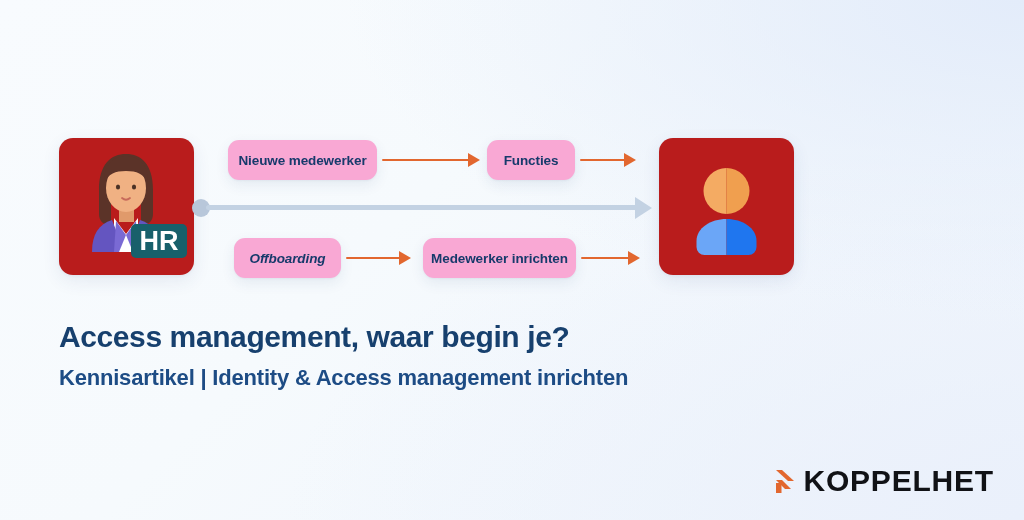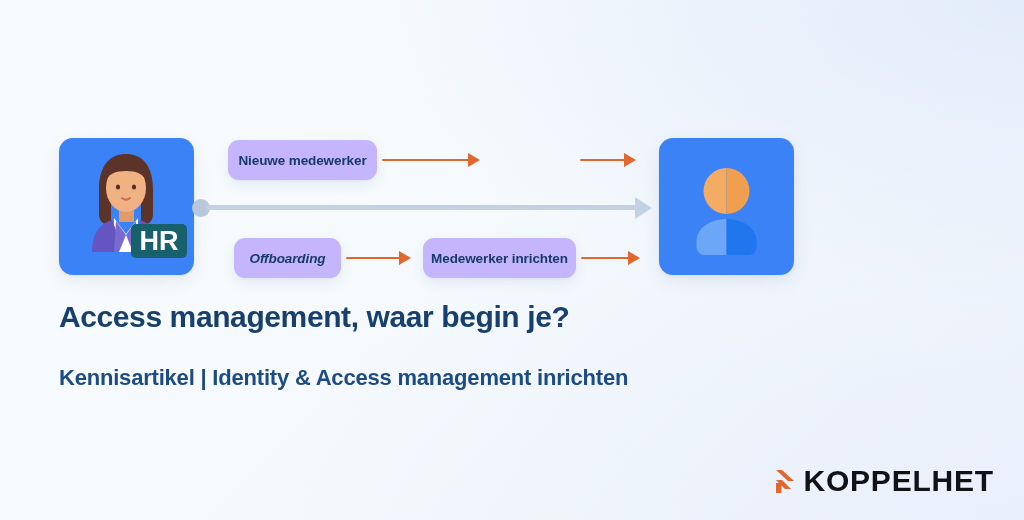--- a/index.html
+++ b/index.html
@@ -29,7 +29,7 @@
 
   .pill {
     position:absolute;
-    background:#c4b5fd;
+    background:#f9a8d4;
     border-radius:11px;
     box-shadow:0 5px 14px rgba(40,70,120,0.085), 0 1px 2px rgba(40,70,120,0.05);
     display:flex;

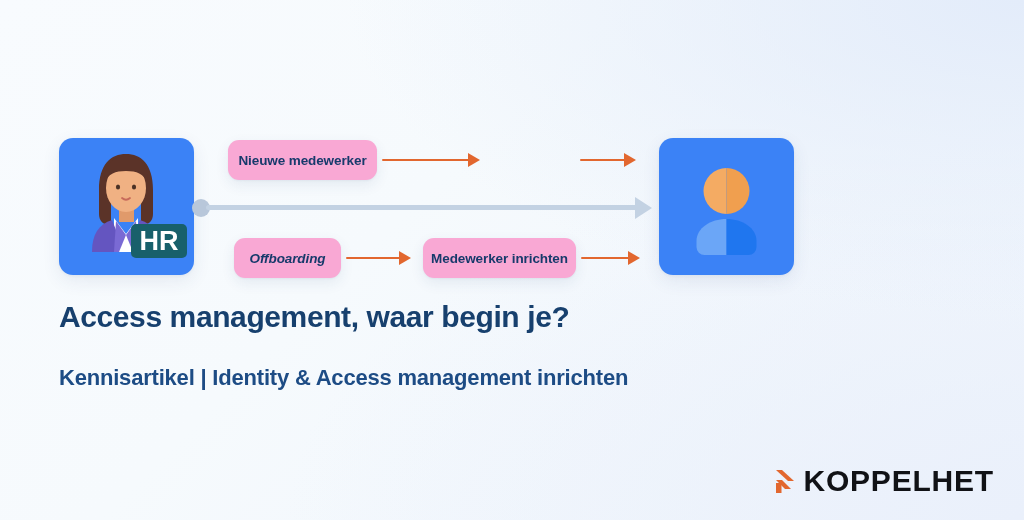--- a/index.html
+++ b/index.html
@@ -148,6 +148,9 @@
   <div class="pill" id="pill-nieuw">
     <span>Nieuwe medewerker</span>
   </div>
+  <div class="pill" id="pill-functies">
+    <span>Functies</span>
+  </div>
   <div class="pill" id="pill-off">
     <span>Offboarding</span>
   </div>

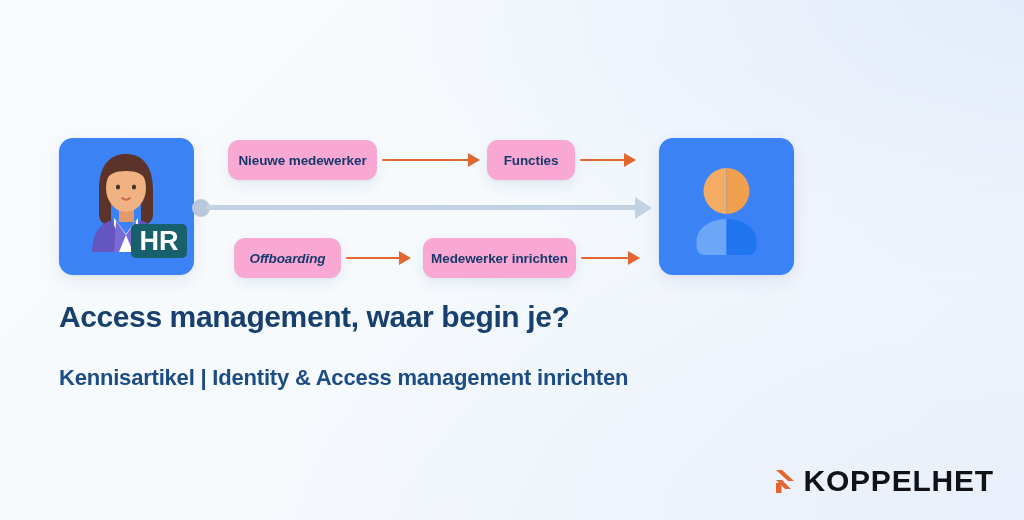--- a/index.html
+++ b/index.html
@@ -19,7 +19,7 @@
   
   .card {
     position:absolute;
-    background:#3b82f6;
+    background:#b91c1c;
     border-radius:14px;
     box-shadow:0 6px 18px rgba(40,70,120,0.09), 0 1px 3px rgba(40,70,120,0.06);
     text-align:right;

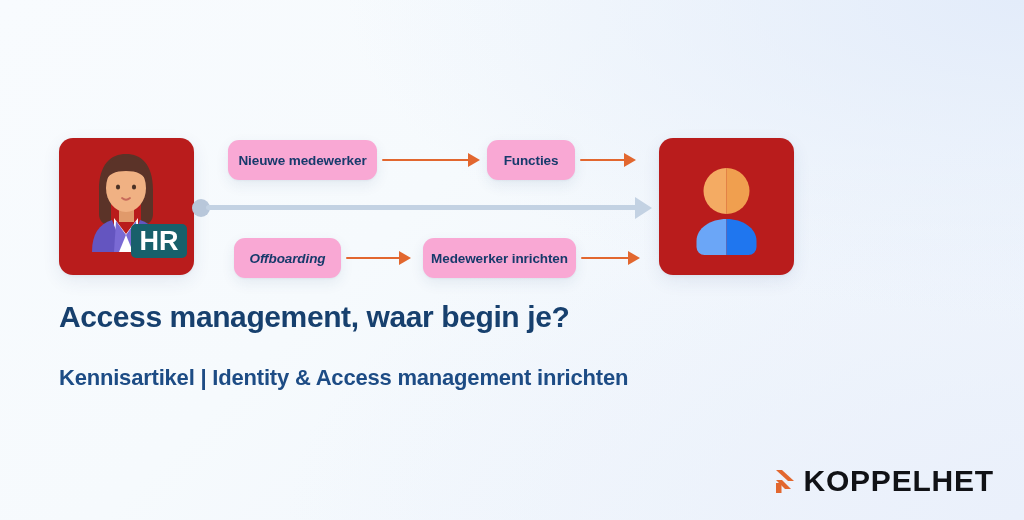--- a/index.html
+++ b/index.html
@@ -80,7 +80,7 @@
 
   
   #headline {
-    position:absolute; left:59px; top:300px;
+    position:absolute; left:59px; top:320px;
     font-size:30px; font-weight:700; color:#17406e;
     letter-spacing:-0.4px;
   }

